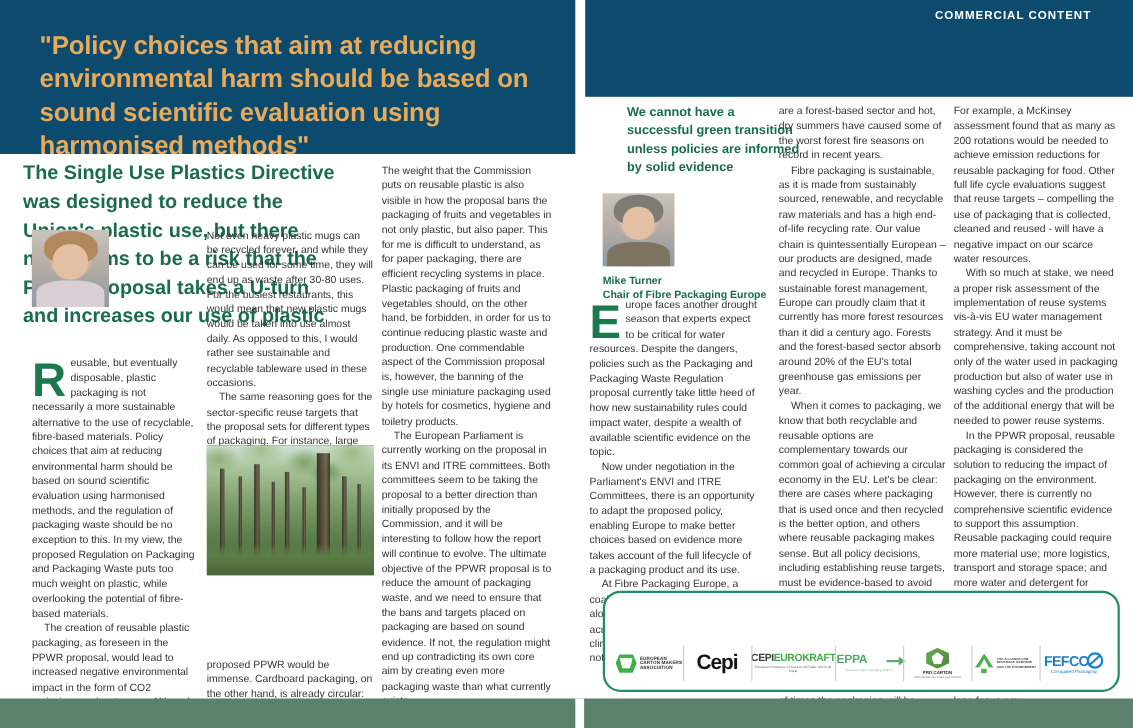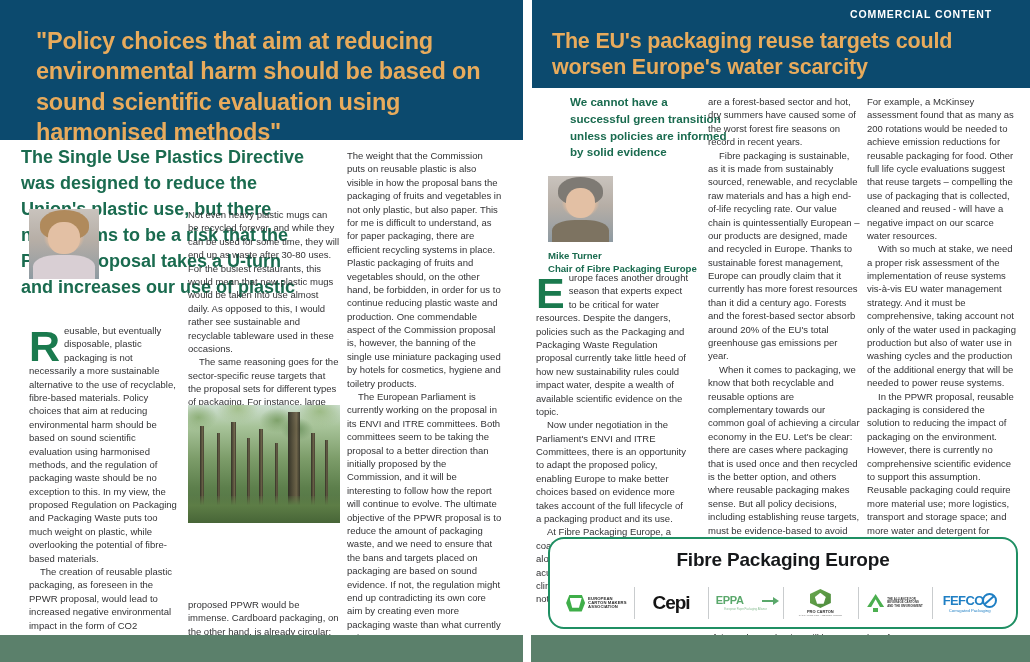--- a/index.html
+++ b/index.html
@@ -299,7 +299,6 @@
 
   <div class="hdr hdr-right">
     <div class="commercial-tag">COMMERCIAL CONTENT</div>
-    <div class="headline">The EU's packaging reuse targets could worsen Europe's water scarcity</div>
   </div>
 
   <div class="rule-div"></div>

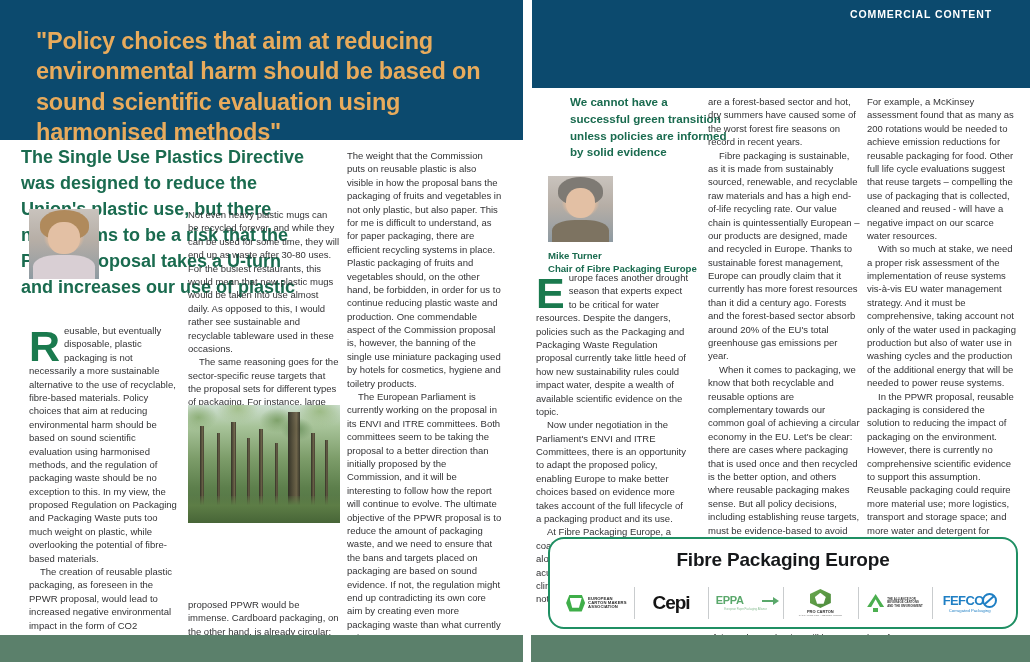--- a/index.html
+++ b/index.html
@@ -383,7 +383,6 @@
   </div>
 
   <div class="fpe">
-    <div class="fpe-title">Fibre Packaging Europe</div>
     <div class="logo-row">
 
       <div class="logo-cell">

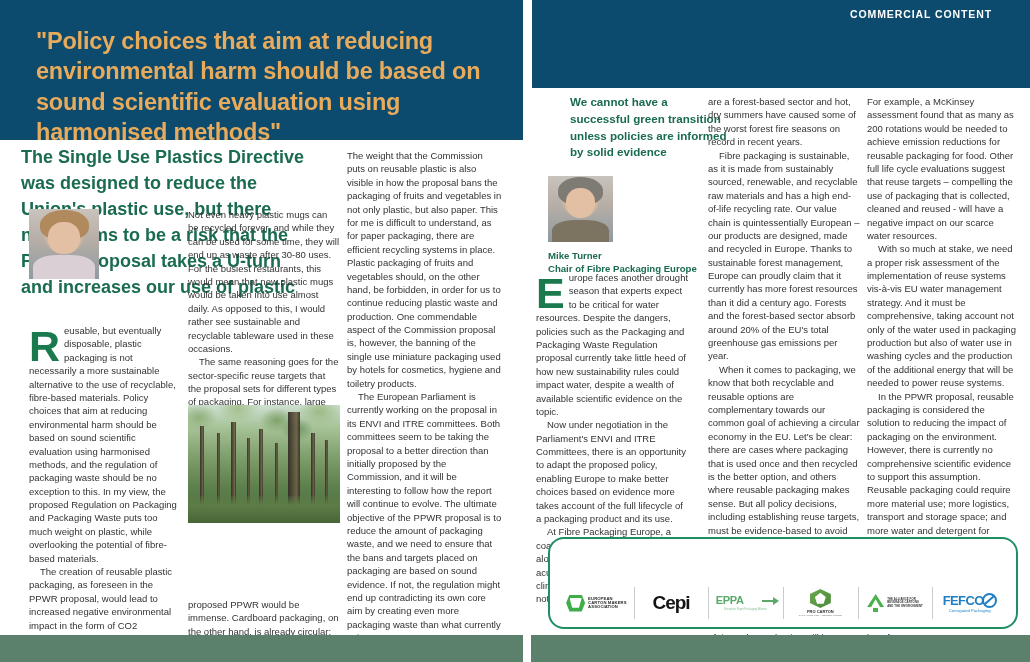--- a/index.html
+++ b/index.html
@@ -400,6 +400,14 @@
         <div class="cepi lg-text">Cepi</div>
       </div>
 
+      <div class="logo-cell">
+        <div class="ekf">
+          <div class="l1 lg-text">
+            <span class="a">CEPI</span><span class="b">EUROKRAFT</span>
+          </div>
+          <div class="l2">European Producers of Sack Kraft Paper and Kraft Paper</div>
+        </div>
+      </div>
 
       <div class="logo-cell">
         <div class="eppa">

